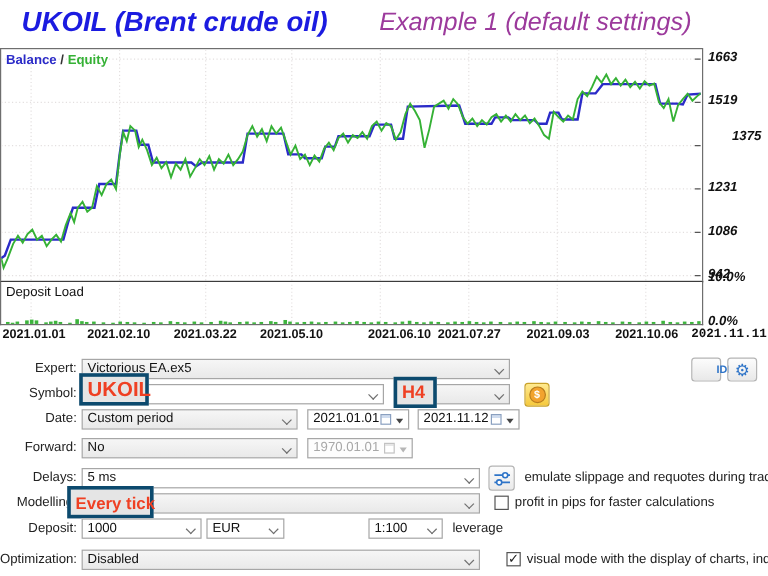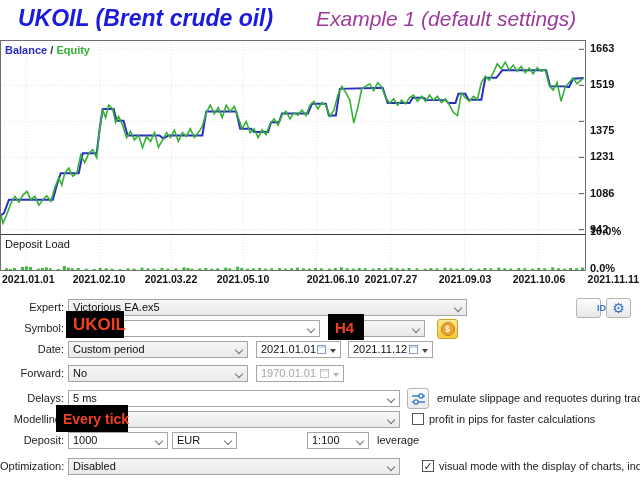--- a/index.html
+++ b/index.html
@@ -15,7 +15,7 @@
   .legend{left:5px;top:44px;font-size:11px;font-weight:bold;}
   .legend .bal{color:#2b2bc8;} .legend .sep{color:#333;} .legend .eq{color:#35b135;}
   .dl-label{left:5px;top:238px;font-size:11px;color:#111;}
-  .ylab{position:absolute;left:590px;font-size:11px;font-weight:bold;color:#111;}
+  .ylab{position:absolute;left:590px;font-size:11px;font-weight:bold;color:#111;font-style:italic;}
   .xlab{position:absolute;top:273px;font-size:10.5px;font-weight:bold;color:#111;white-space:nowrap;}
   
   .flabel{position:absolute;left:0;width:64px;text-align:right;font-size:11px;color:#222;}

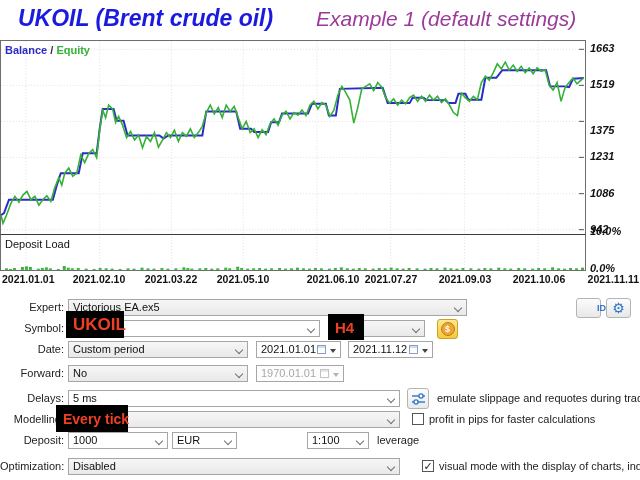--- a/index.html
+++ b/index.html
@@ -195,7 +195,7 @@
 <div id="y-labels">
     <div class="ylab" style="top: 42.0312px;">1663</div>
     <div class="ylab" style="top: 78.1717px;">1519</div>
-    <div class="ylab" style="top: 124px;">1375</div>
+    <div class="ylab" style="top: 108px; margin-left: 20px;">1375</div>
     <div class="ylab" style="top: 150.453px; text-align: right;">1231</div>
     <div class="ylab" style="top: 186.844px;">1086</div>
     <div class="ylab" style="top: 222.984px;">942</div>

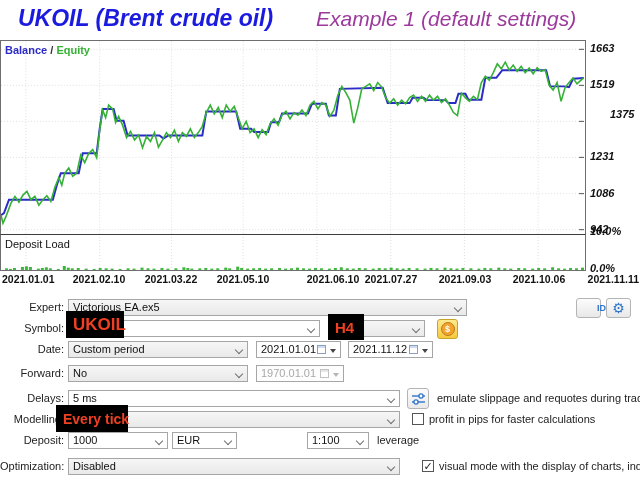--- a/index.html
+++ b/index.html
@@ -211,7 +211,7 @@
     <div class="xlab" style="left: 391px; transform: translateX(-50%);">2021.07.27</div>
     <div class="xlab" style="left: 465px; transform: translateX(-50%);">2021.09.03</div>
     <div class="xlab" style="left: 539px; transform: translateX(-50%);">2021.10.06</div>
-    <div class="xlab" style="right: 1px;">2021.11.11</div>
+    <div class="xlab" style="right: 1px; font-family: Liberation Mono, monospace;">2021.11.11</div>
   </div>
 
 <div class="flabel" style="top:301px">Expert:</div>

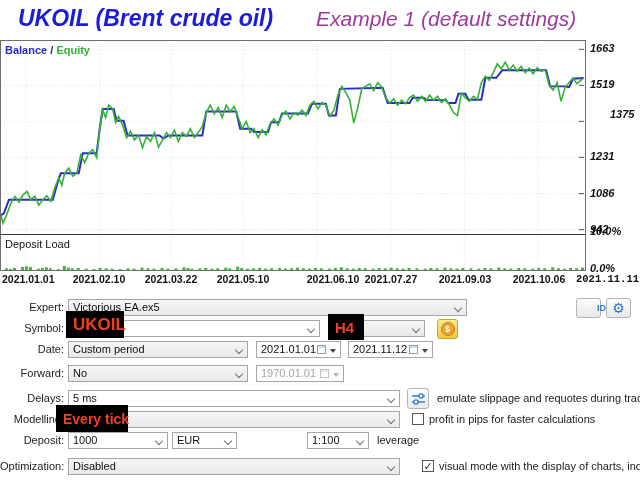--- a/index.html
+++ b/index.html
@@ -215,7 +215,7 @@
   </div>
 
 <div class="flabel" style="top:301px">Expert:</div>
-<div class="dd gray" style="left:68px;top:299px;width:399px">
+<div class="dd gray" style="left:68px;top:299px;width:357px">
   <span>Victorious EA.ex5</span>
   <span class="chev"></span>
 </div>

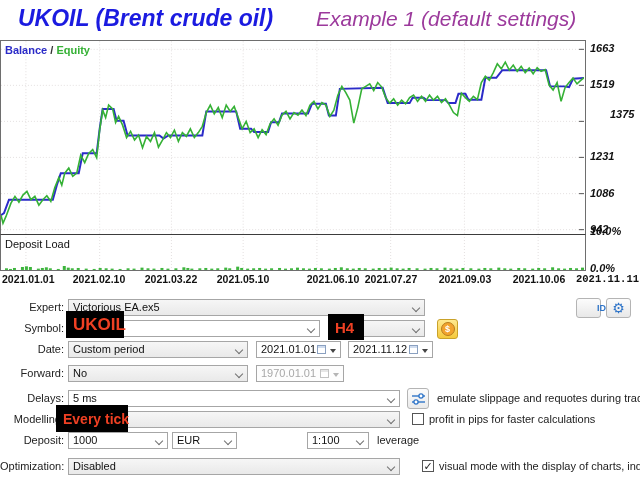--- a/index.html
+++ b/index.html
@@ -44,7 +44,7 @@
   .cb{position:absolute;width:12px;height:12px;border:1px solid #555;background:#fff;box-sizing:border-box;
       font-size:11px;line-height:10px;text-align:center;color:#222;cursor:pointer;}
   .note{position:absolute;font-size:11px;color:#222;white-space:nowrap;}
-  .anno{position:absolute;border:3px solid #000000;background:#000000;color:#ef4023;font-weight:bold;
+  .anno{position:absolute;border:3px solid #0c4a6e;background:#e5e5e5;color:#ef4023;font-weight:bold;
         display:flex;align-items:center;padding-left:4px;box-sizing:border-box;white-space:nowrap;}
   .icon-btn-slip{position:absolute;width:22px;height:21px;border:1px solid #b4b4b4;border-radius:3px;
         background:linear-gradient(#fcfcfc,#eaeaea);display:flex;align-items:center;justify-content:center;cursor:pointer;padding:0;}

